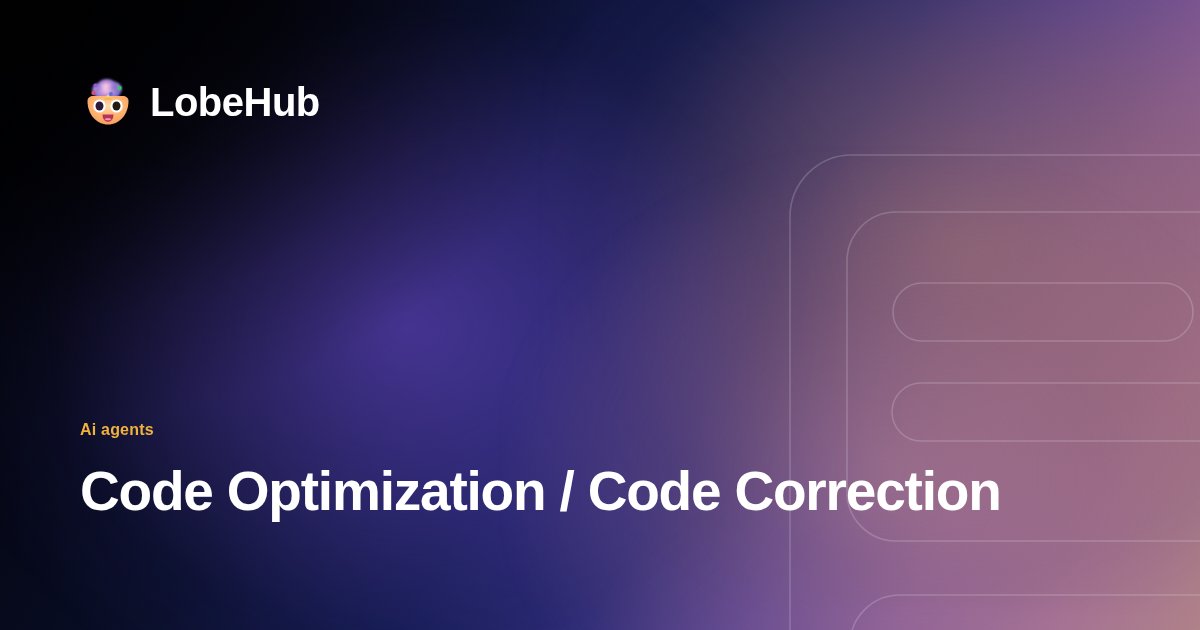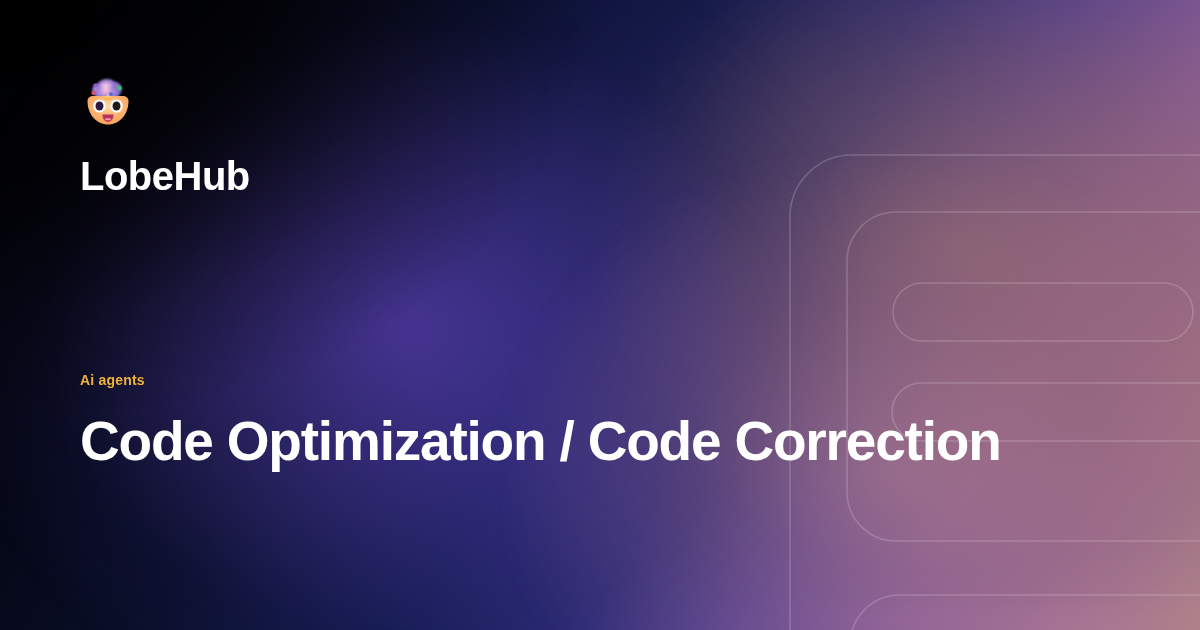--- a/index.html
+++ b/index.html
@@ -81,7 +81,7 @@
   .logo-row {
     position:absolute;
     left:80px; top:74px;
-    display:flex; align-items:flex-start; gap:26px;flex-direction:column;
+    display:flex; align-items:center; gap:14px;
   }
   .logo-mark { width:56px; height:56px; display:block; }
   .logo-word {

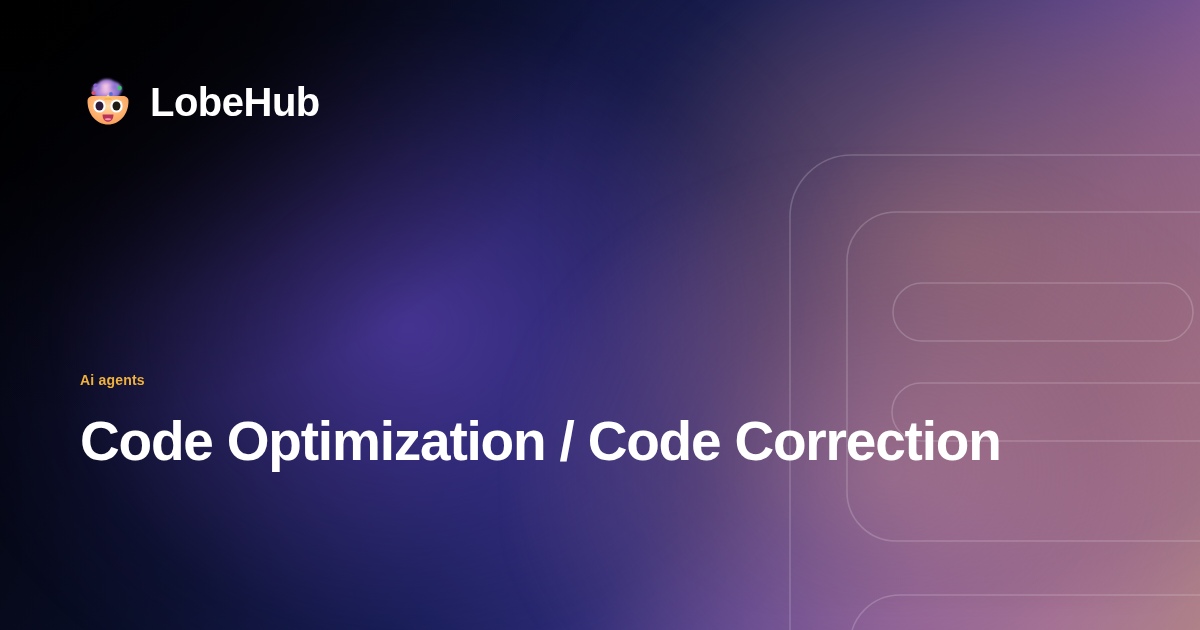--- a/index.html
+++ b/index.html
@@ -95,11 +95,12 @@
     left:80px; top:372px;
   }
   .eyebrow {
-    font-size:14px; font-weight:700;
+    font-size:16px; font-weight:700;
     color:#f0b23c;
     letter-spacing:0.2px;
     line-height:1.2;
     margin-bottom:22px;
+    margin-top:48px;
   }
   .headline {
     font-size:55px; font-weight:700;

